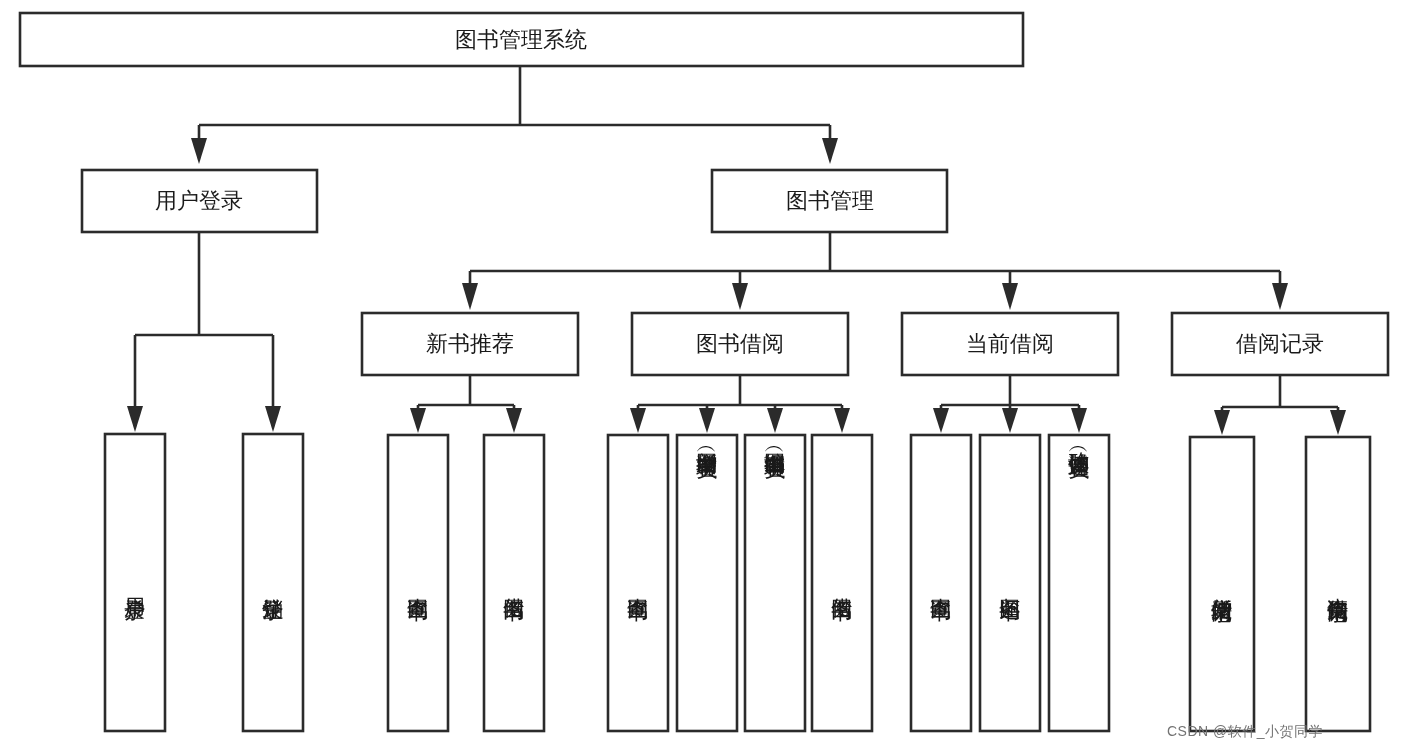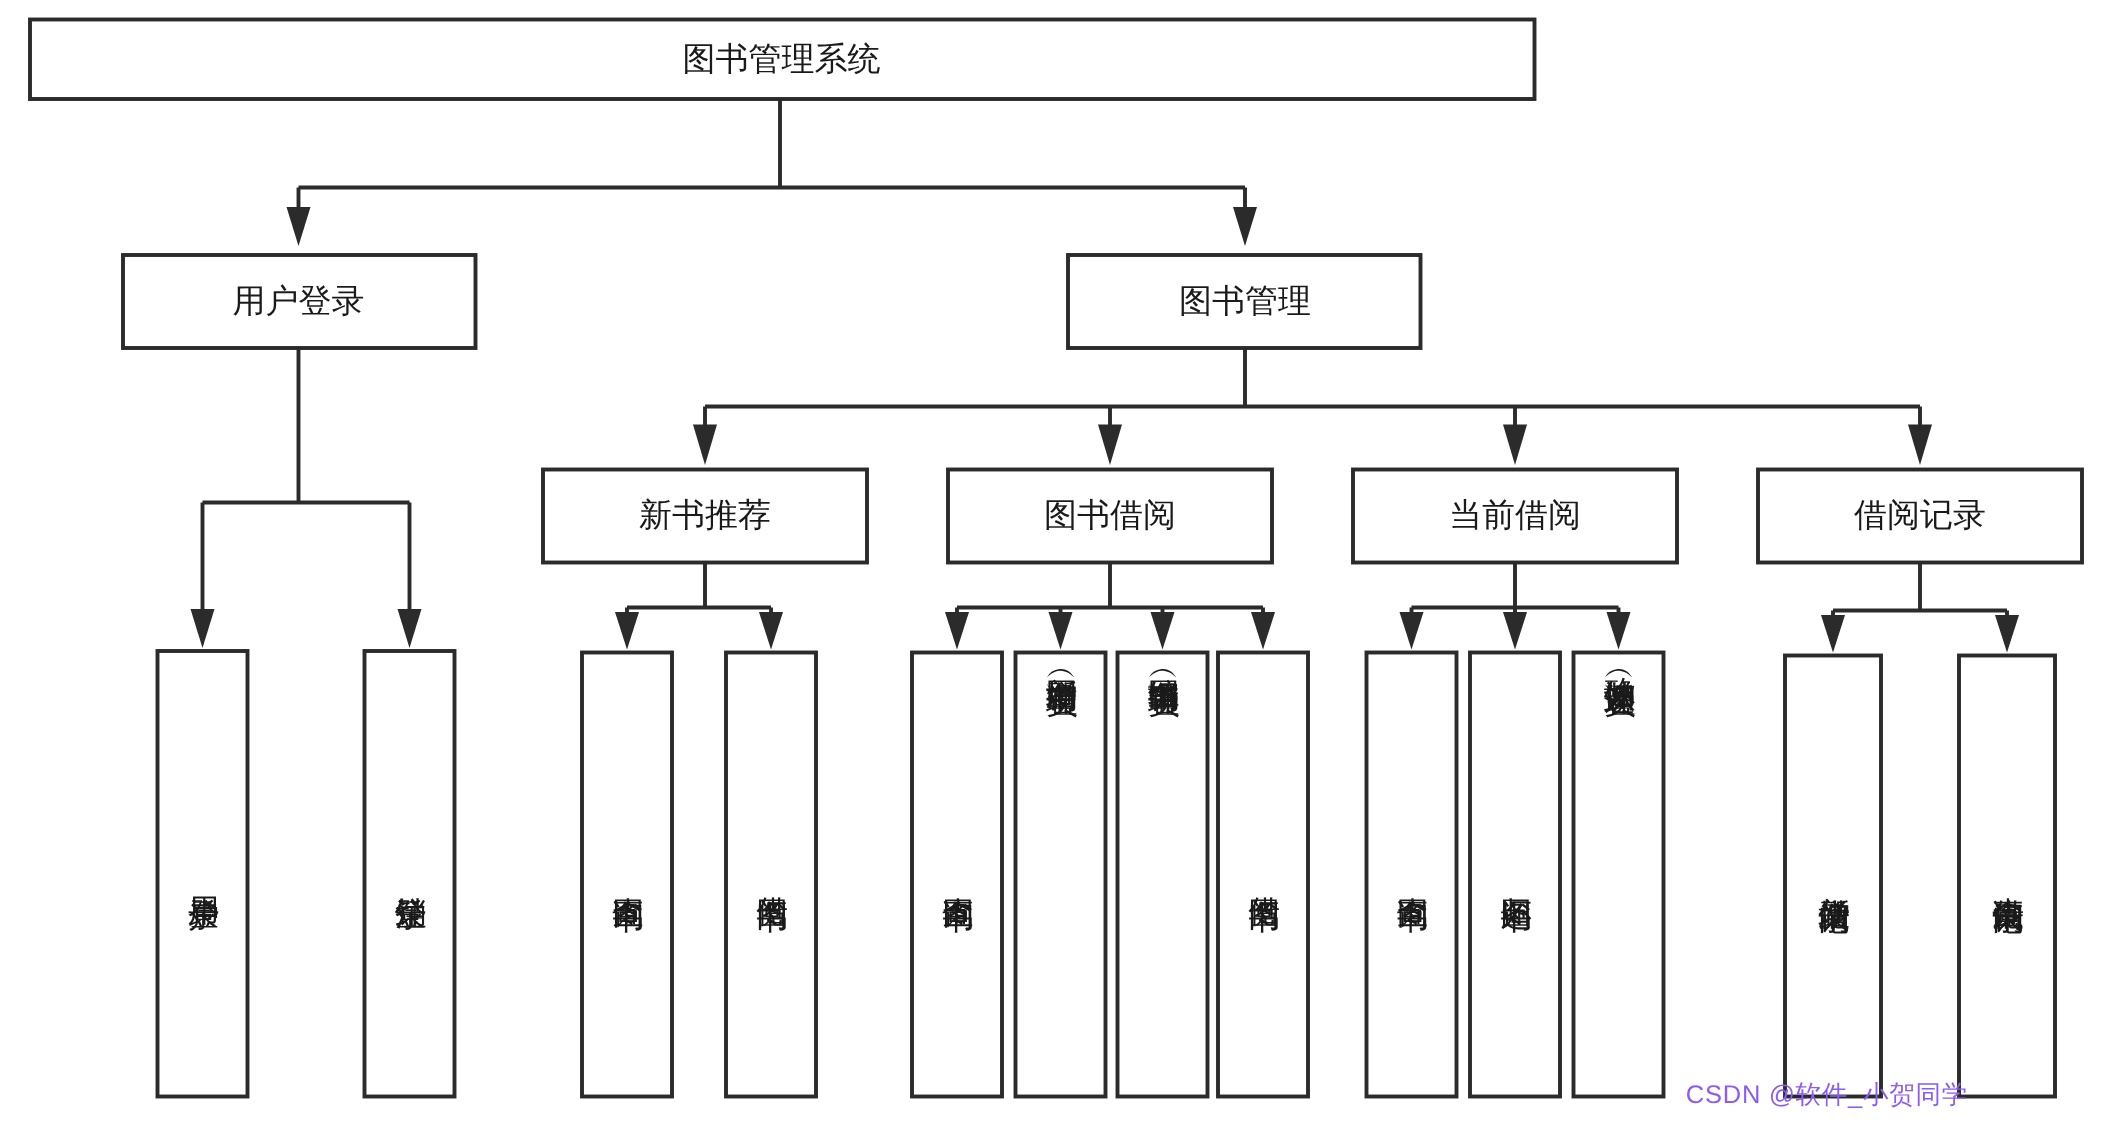--- a/index.html
+++ b/index.html
@@ -68,11 +68,11 @@
   }
   .watermark {
     position: absolute;
-    right: 23px;
+    right: 12px;
     bottom: 6px;
     font-family: "Liberation Sans", "DejaVu Sans", sans-serif;
-    font-size: 17px;
-    color: #8b5cf6;
+    font-size: 14px;
+    color: #737373;
     letter-spacing: 0.5px;
     user-select: none;
   }

